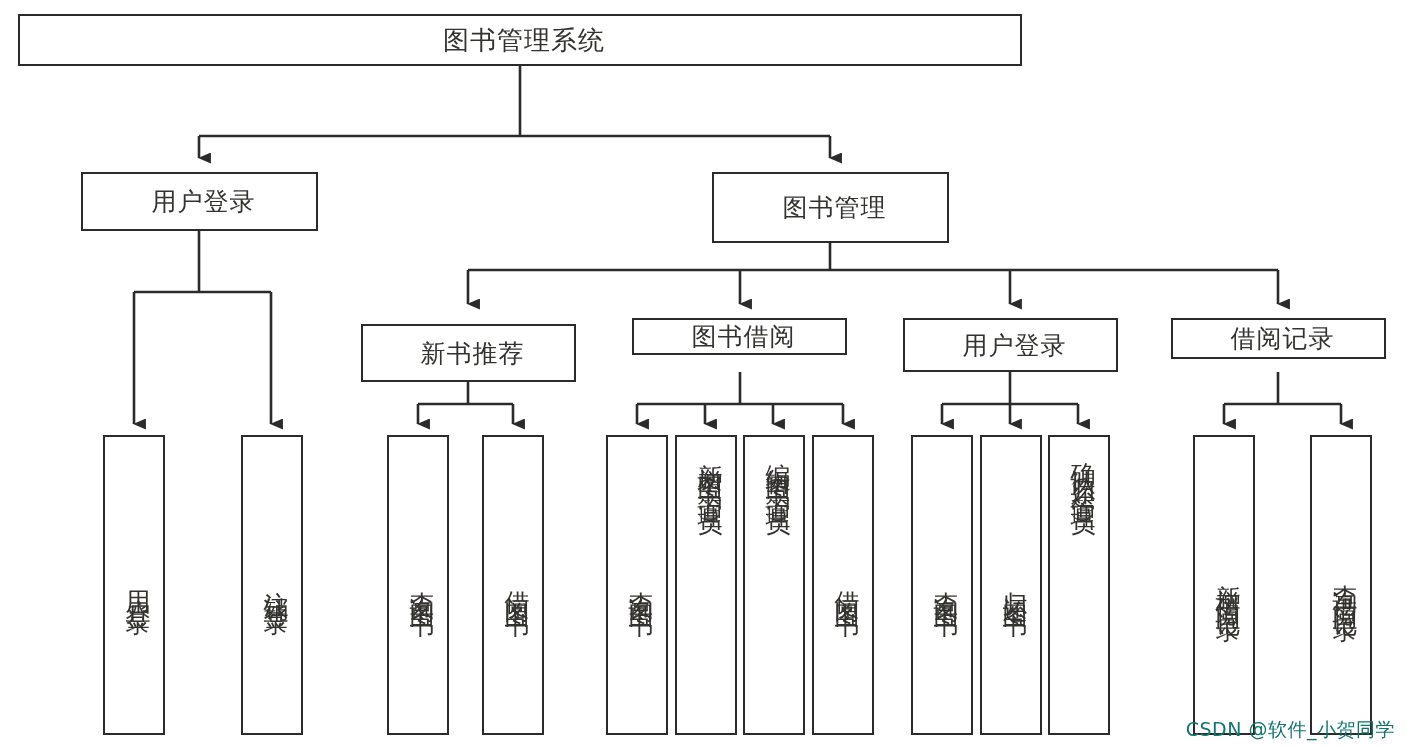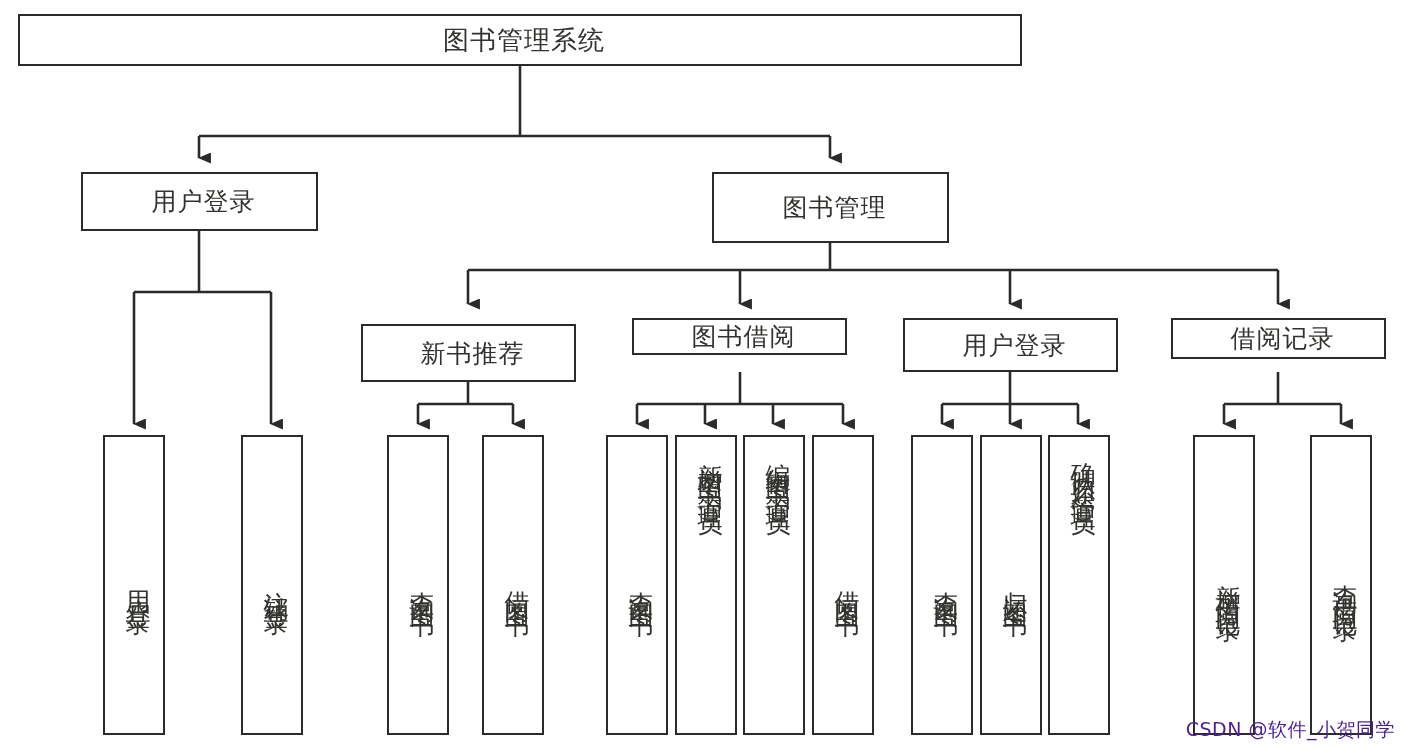--- a/index.html
+++ b/index.html
@@ -77,7 +77,7 @@
     right: 10px;
     bottom: 4px;
     font-size: 19px;
-    color: #4c1d95;
+    color: #0f766e;
     white-space: nowrap;
     z-index: 3;
     letter-spacing: 0.5px;

